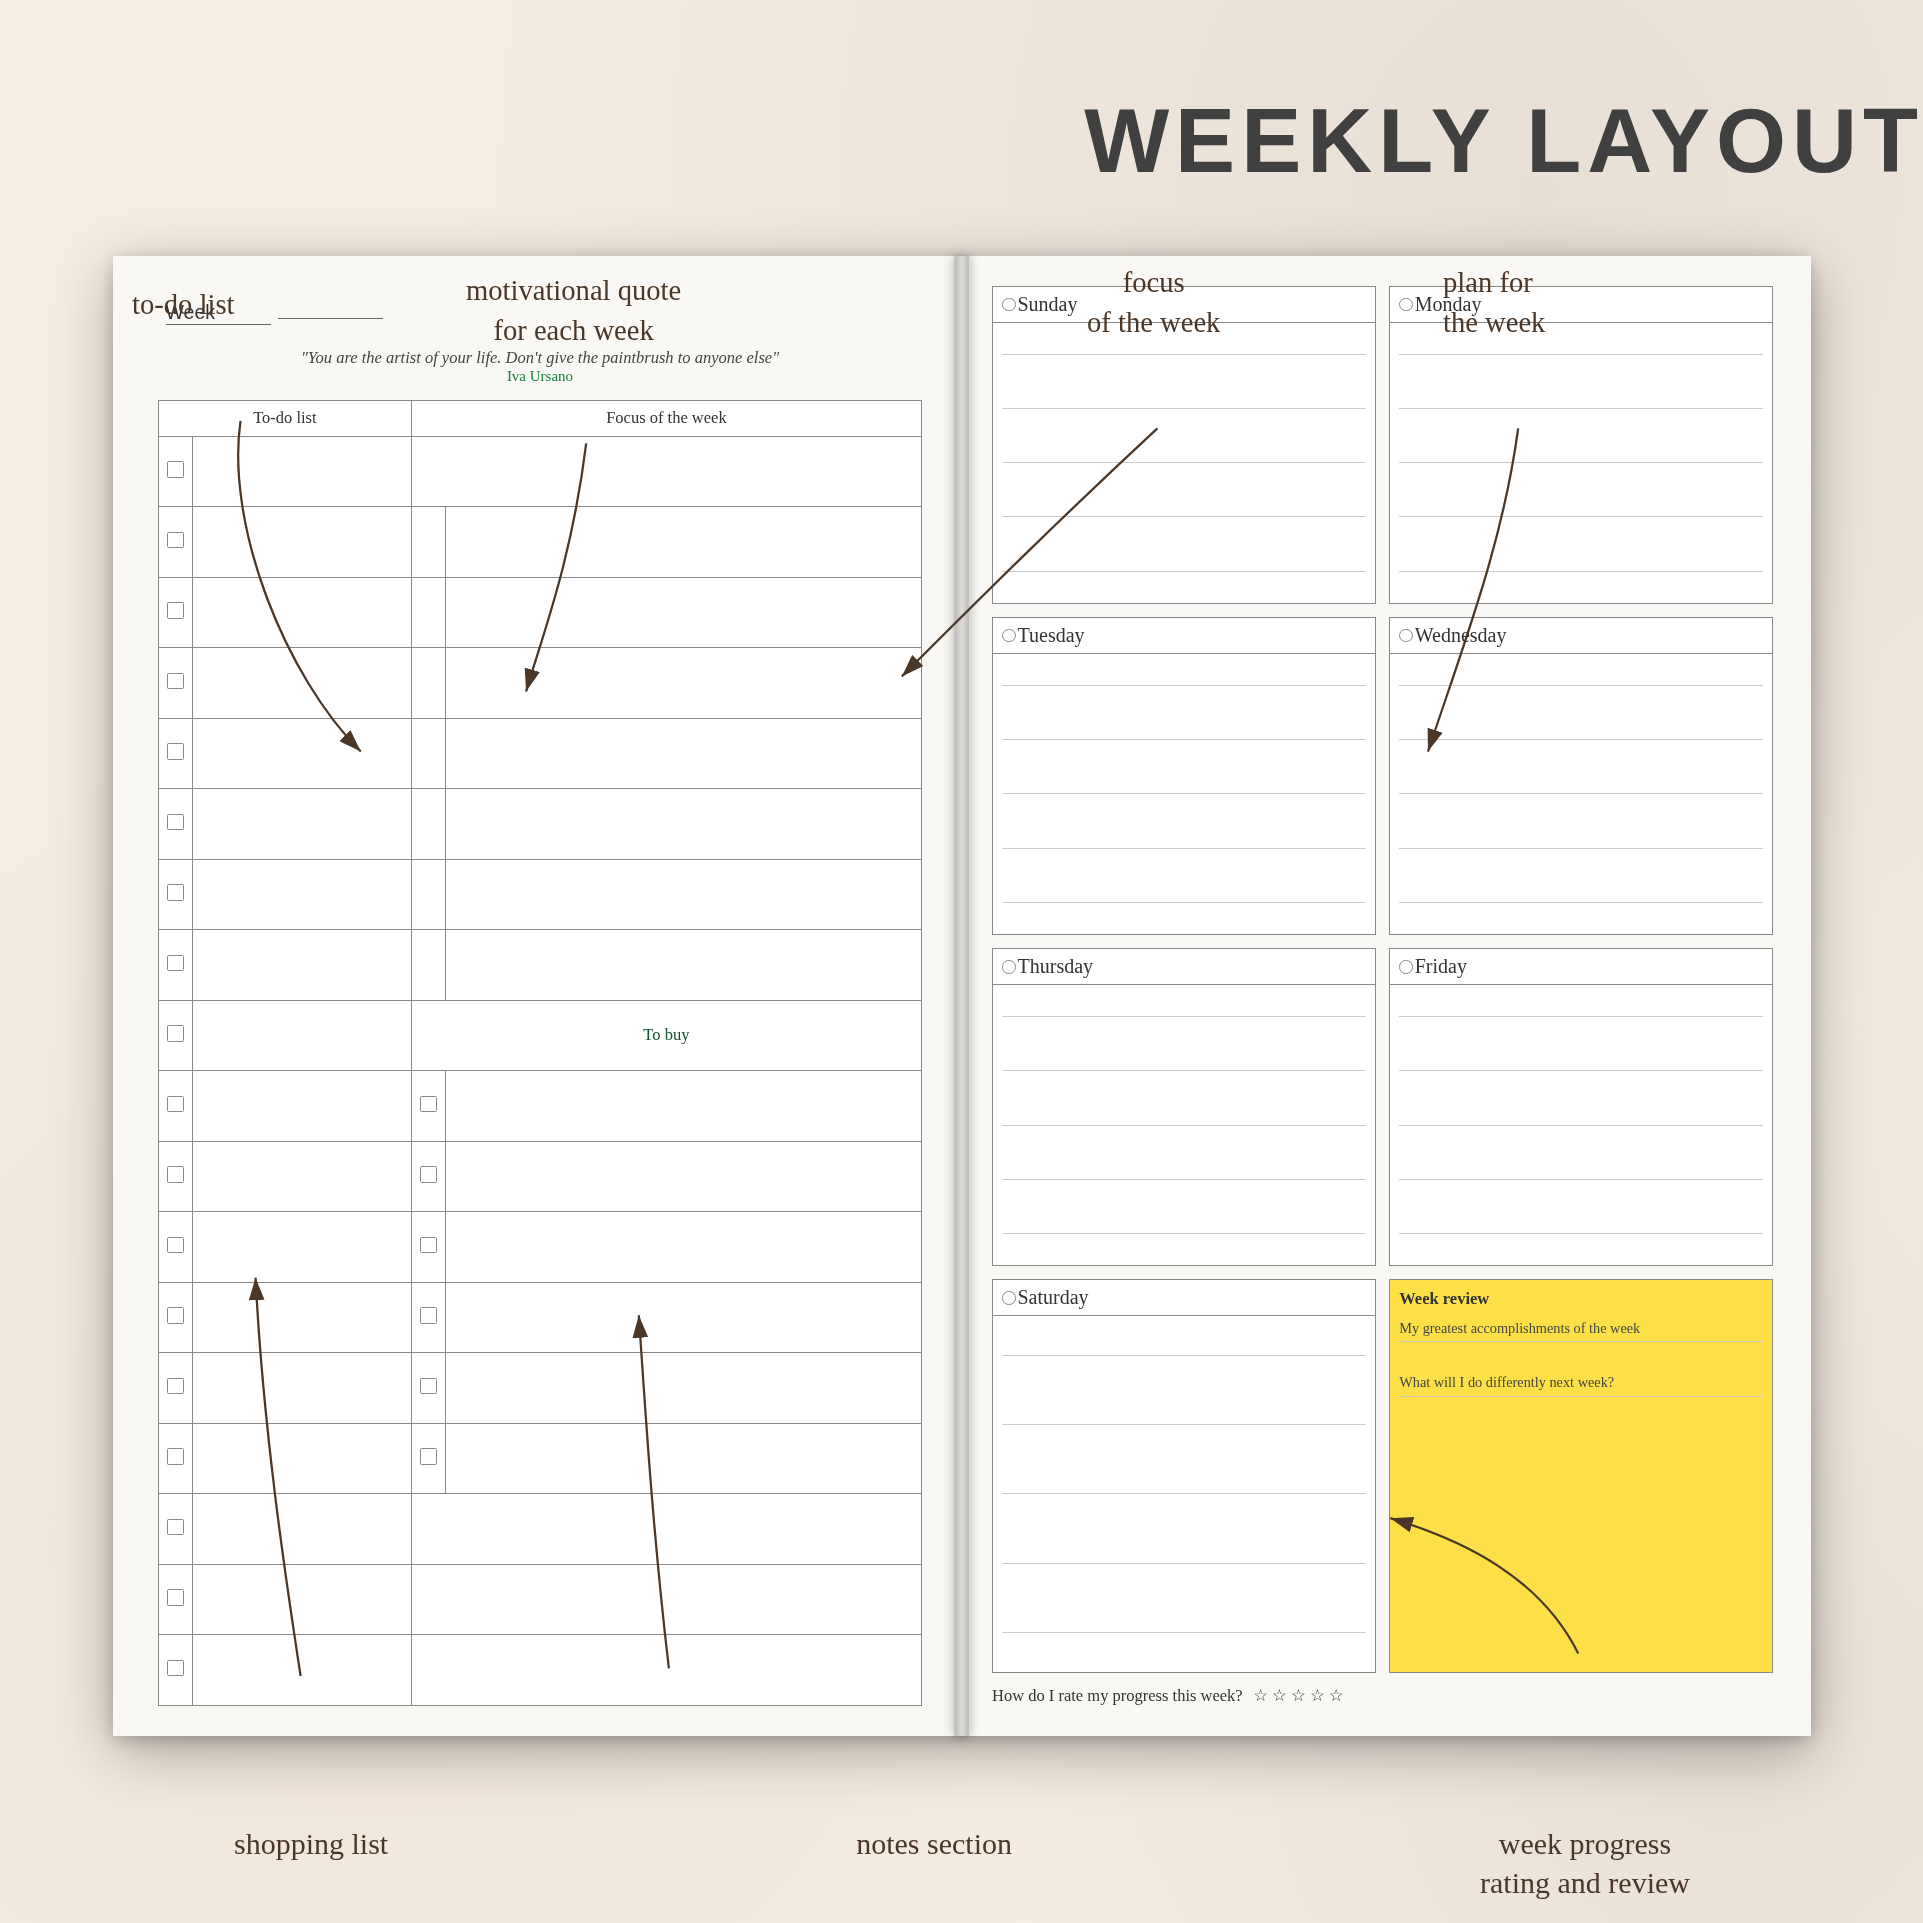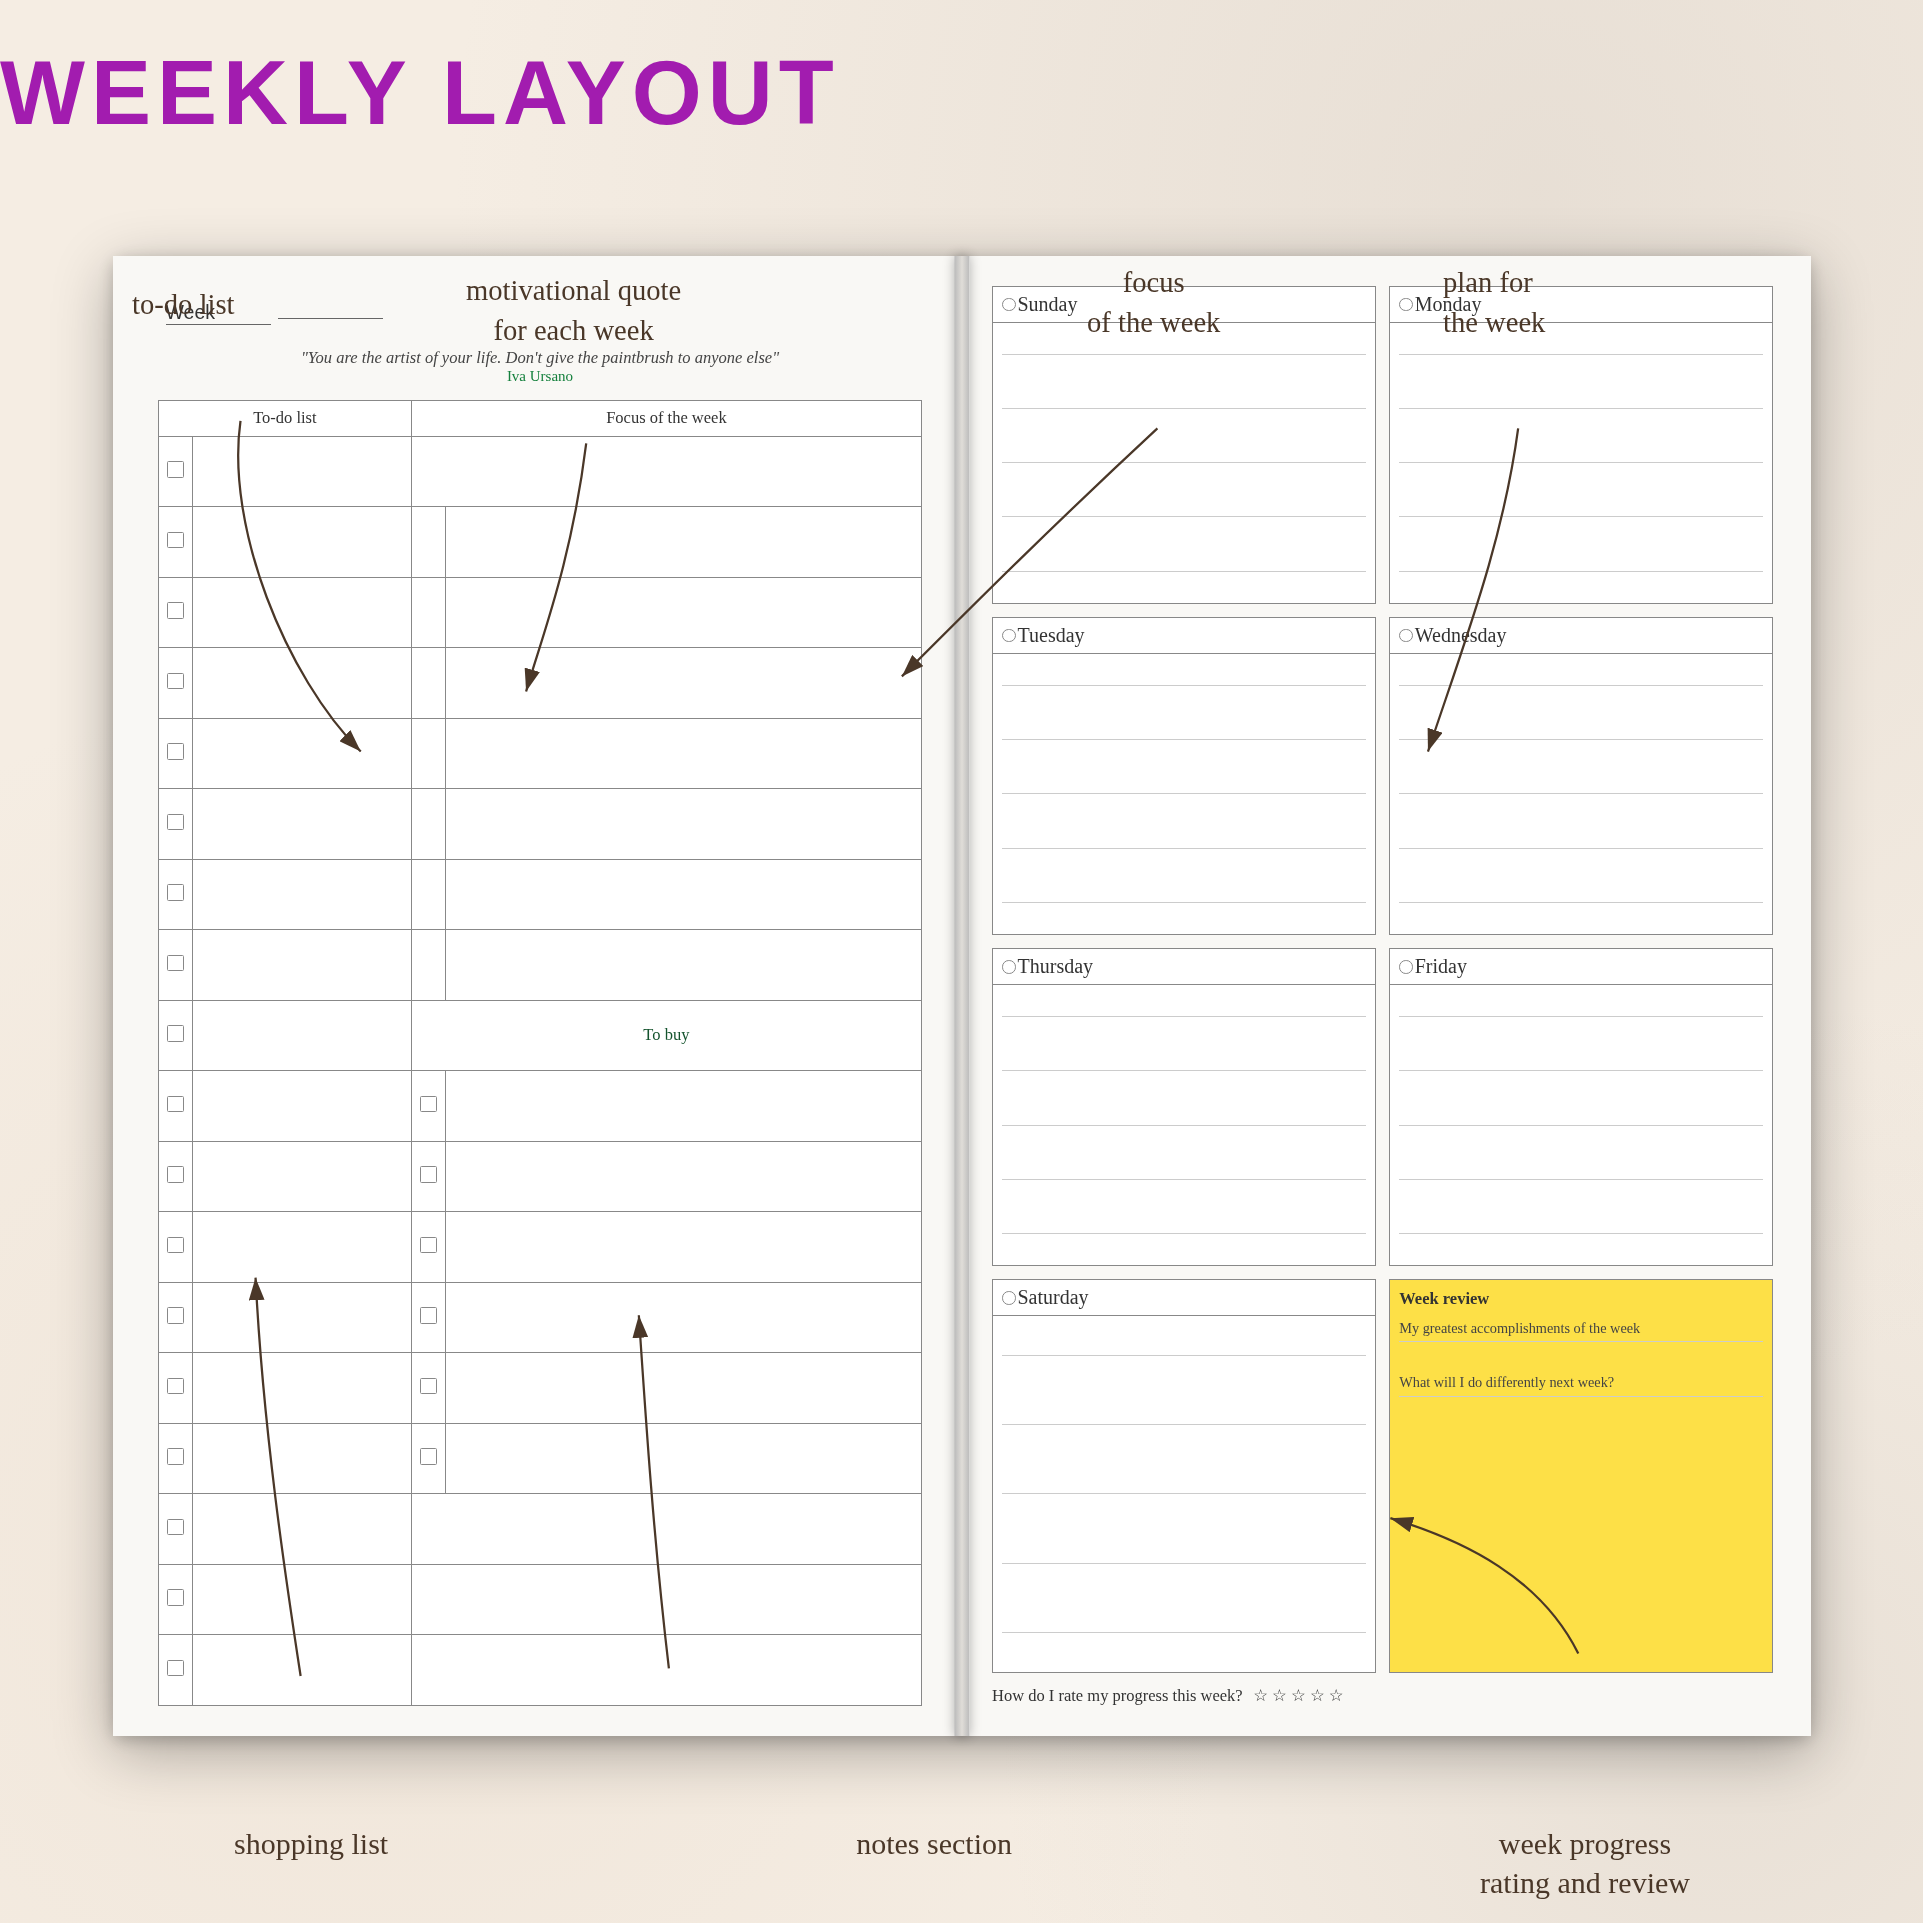--- a/index.html
+++ b/index.html
@@ -25,12 +25,12 @@
     }
 
     .page-title {
-      text-align: left;
+      text-align: right;
       font-size: 90px;
       font-weight: 900;
-      color: #a21caf;
+      color: #404040;
       letter-spacing: 6px;
-      padding-top: 42px;
+      padding-top: 90px;
       font-family: Arial Black, sans-serif;
       position: relative;
       z-index: 10;

